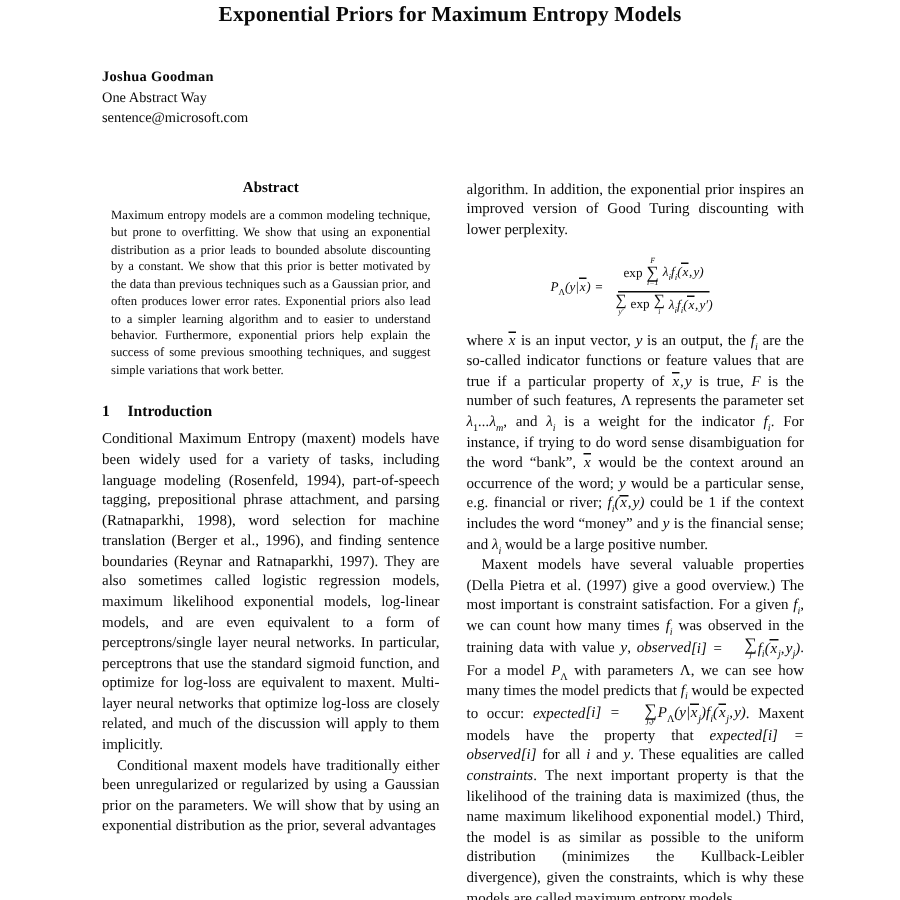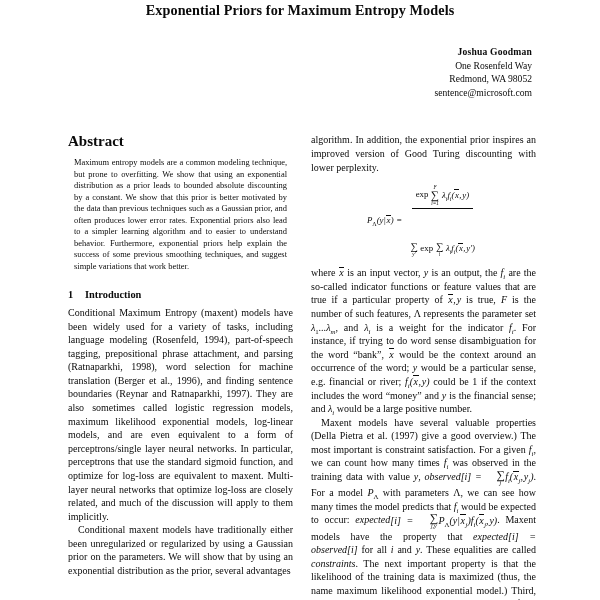--- a/index.html
+++ b/index.html
@@ -30,7 +30,7 @@
     line-height: 1.2;
   }
   .author-block {
-    text-align: right;
+    text-align: left;
     margin-top: 26px;
     line-height: 1.42;
   }

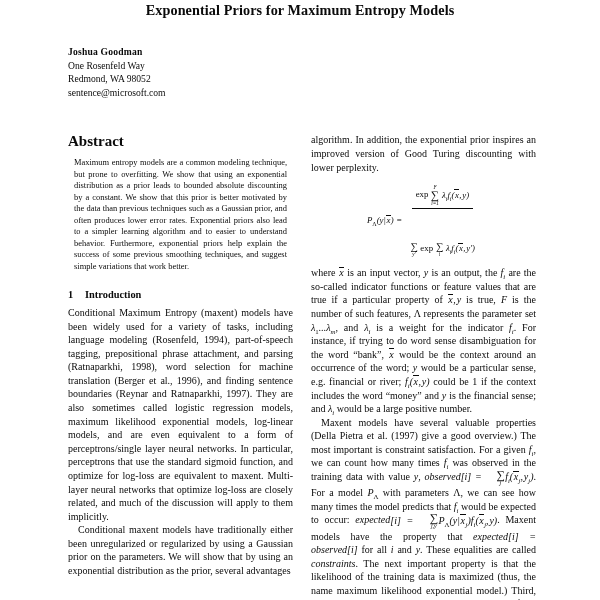--- a/index.html
+++ b/index.html
@@ -183,7 +183,7 @@
 
   <div class="author-block">
     <div class="author-name">Joshua Goodman</div>
-    <div class="author-line">One Rosenfeld Way</div>
+    <div class="author-line">One Abstract Way</div>
     <div class="author-line">Redmond, WA 98052</div>
     <div class="author-line">sentence@microsoft.com</div>
   </div>

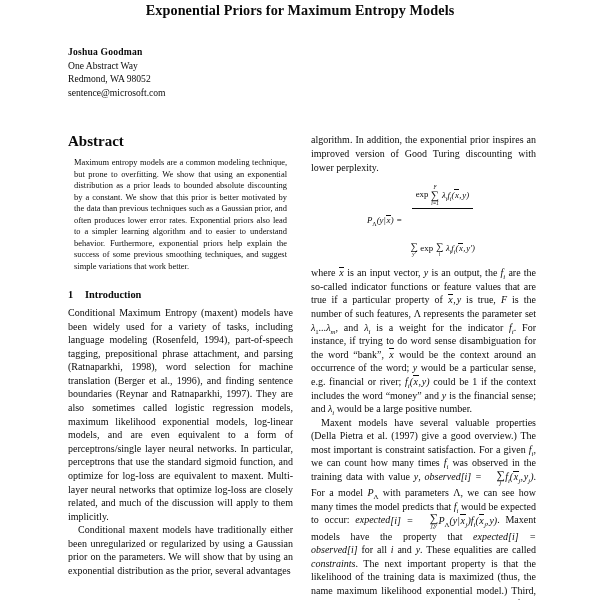--- a/index.html
+++ b/index.html
@@ -184,7 +184,6 @@
   <div class="author-block">
     <div class="author-name">Joshua Goodman</div>
     <div class="author-line">One Abstract Way</div>
-    <div class="author-line">Redmond, WA 98052</div>
     <div class="author-line">sentence@microsoft.com</div>
   </div>
 

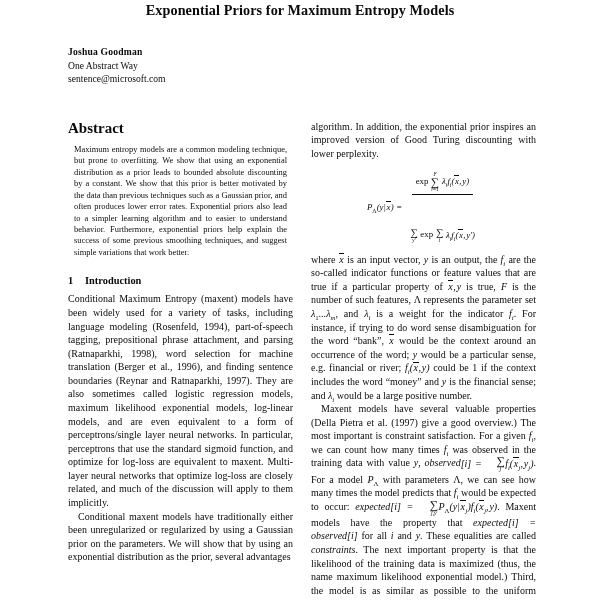--- a/index.html
+++ b/index.html
@@ -52,9 +52,9 @@
     flex: 0 0 225px;
   }
   .section-heading-centered {
-    text-align: left;
-    font-weight: bold;
-    font-size: 15px;
+    text-align: center;
+    font-weight: bold;
+    font-size: 10px;
     margin: 0 0 7px 0;
   }
   .abstract-body {

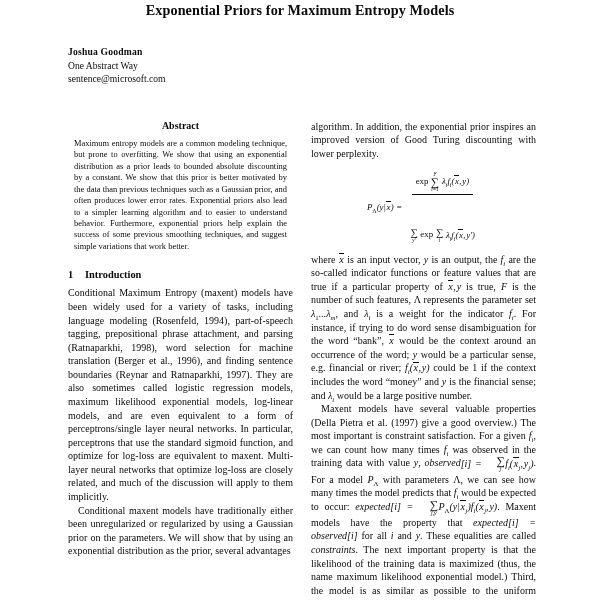--- a/index.html
+++ b/index.html
@@ -136,7 +136,6 @@
     align-items: center;
     vertical-align: middle;
     margin: 0 1px;
-    gap: 32px;
   }
   .frac .num-part {
     padding: 0 4px 1.5px 4px;

